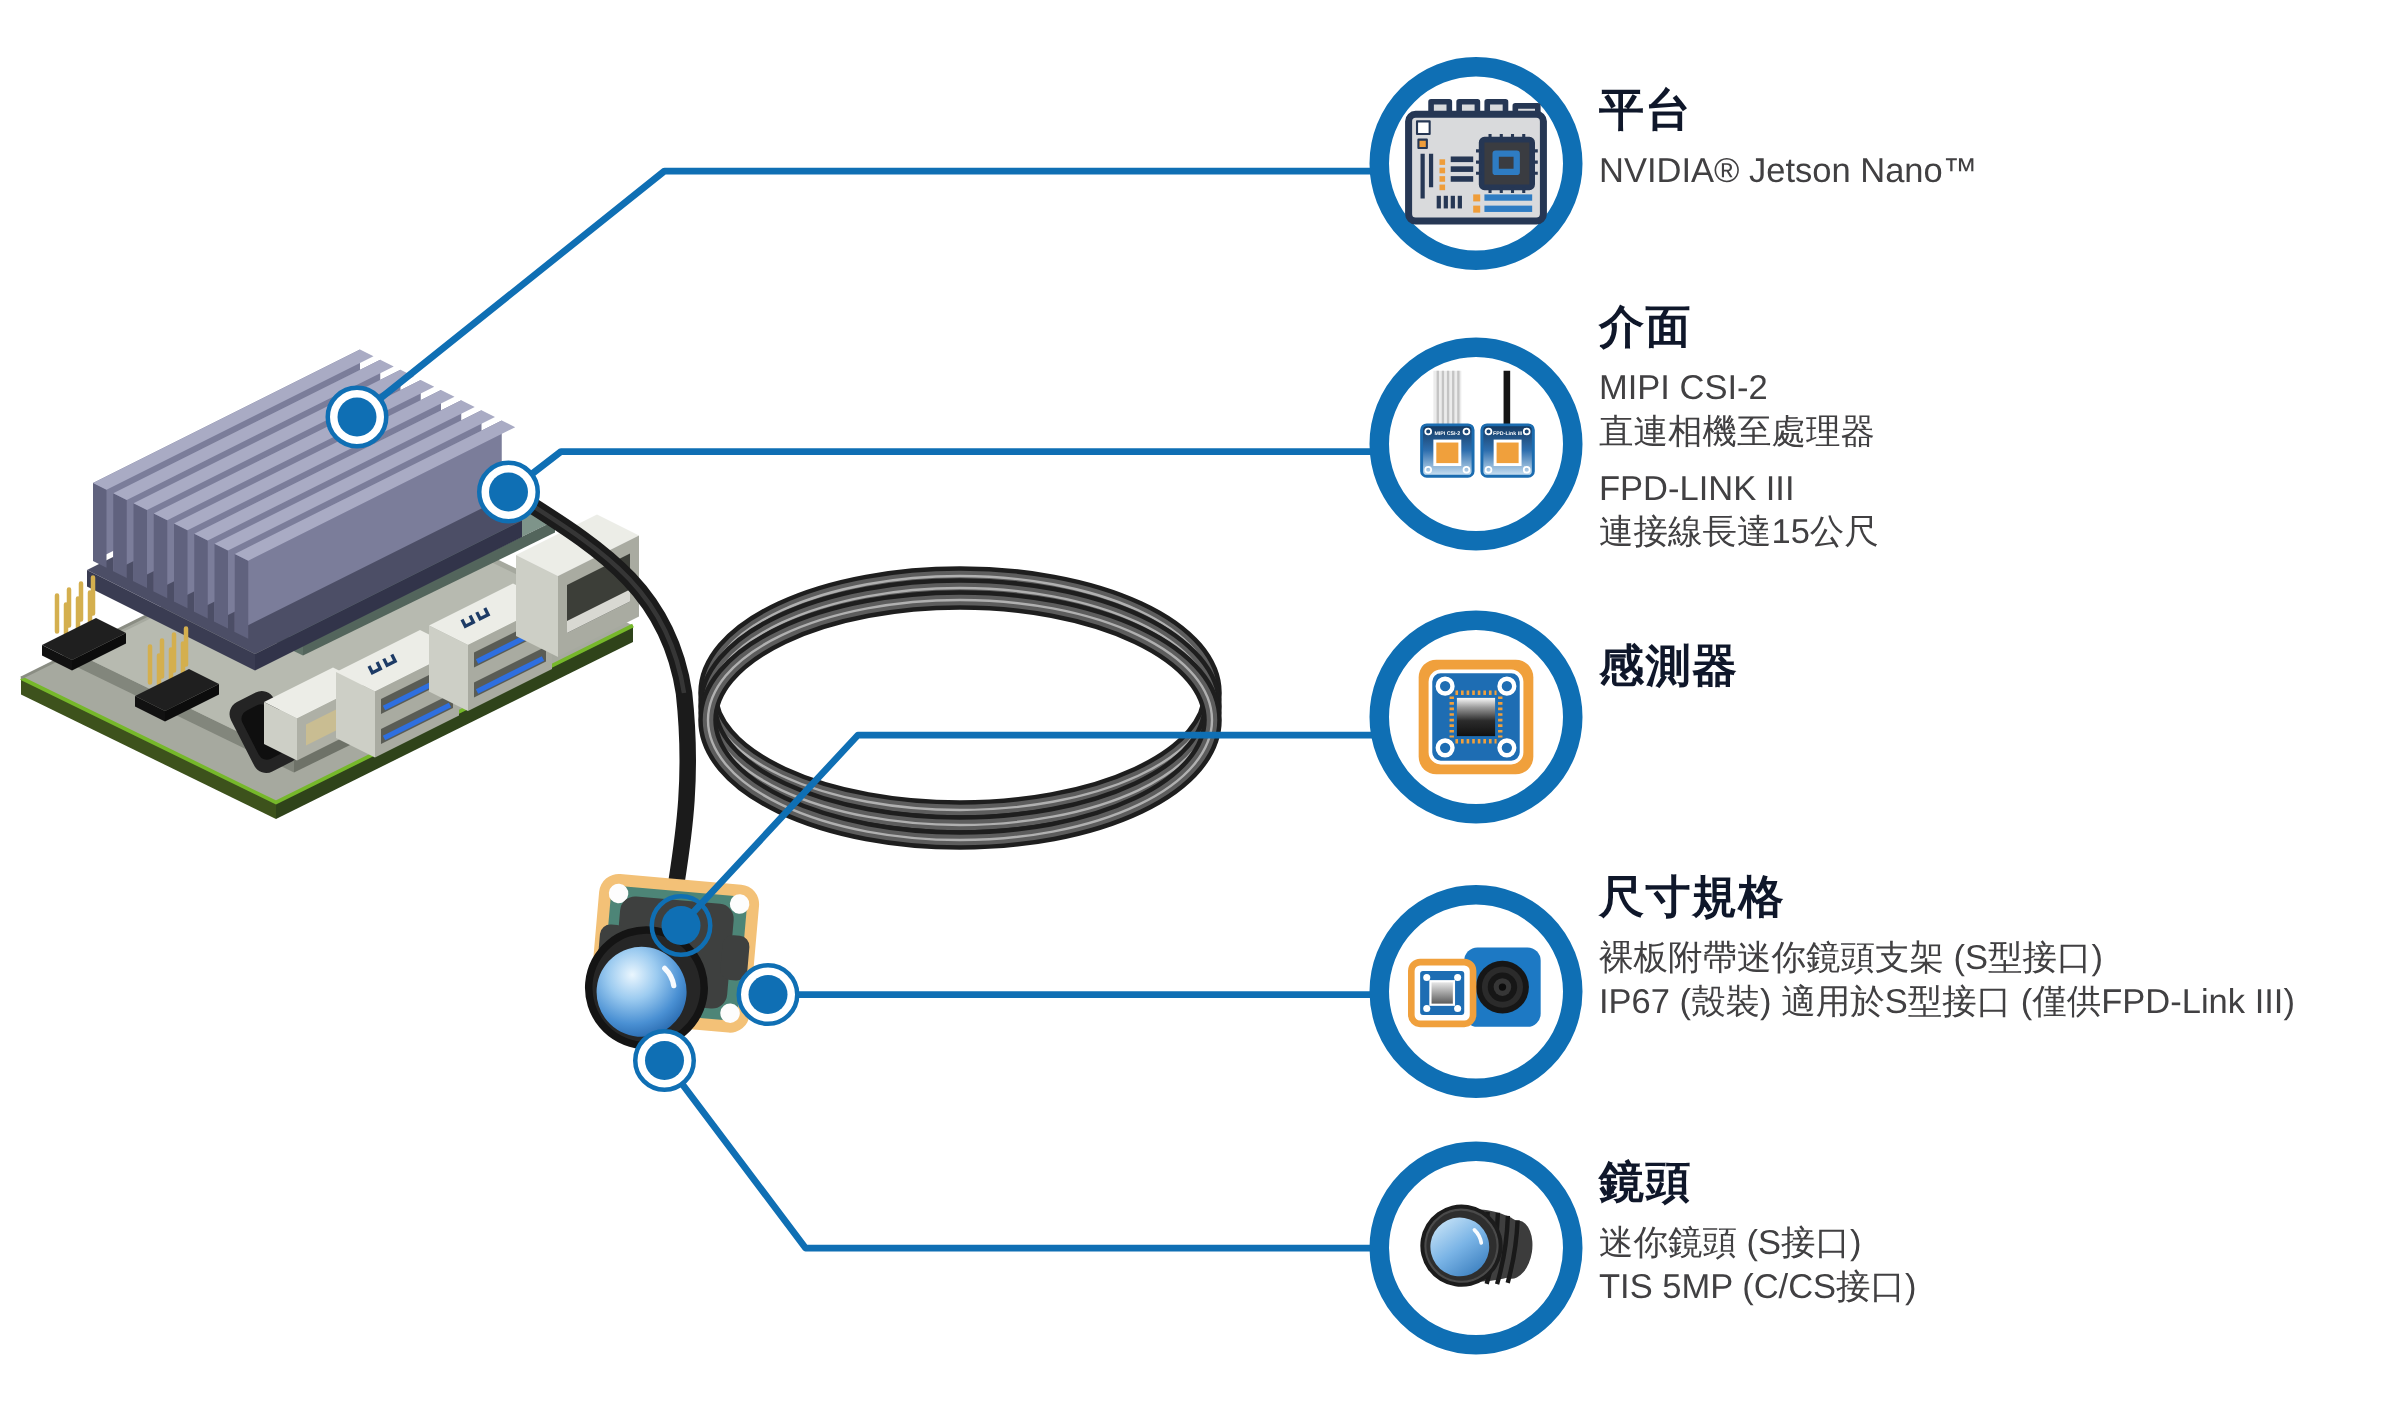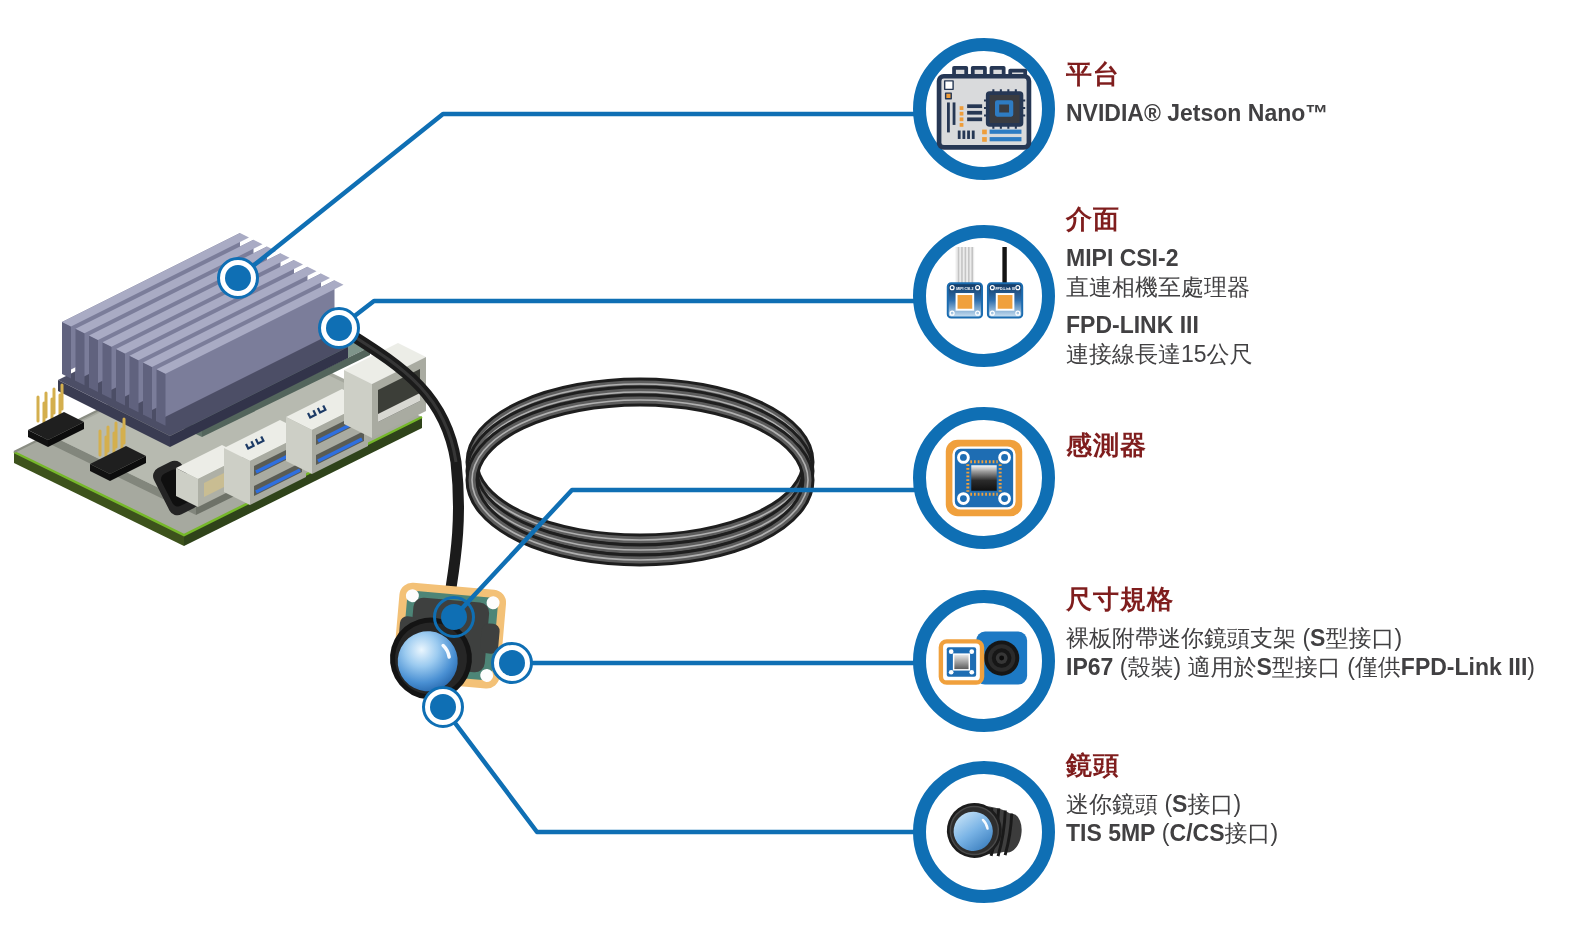--- a/index.html
+++ b/index.html
@@ -12,7 +12,7 @@
          border:13px solid #0f6fb4;border-radius:50%;background:#fff;
          display:flex;align-items:center;justify-content:center;}
   .section{position:absolute;left:1066px;white-space:nowrap;color:#414042;}
-  .sec-title{font-size:26px;font-weight:bold;color:#7f1d1d;line-height:34px;
+  .sec-title{font-size:30px;font-weight:bold;color:#0f172a;line-height:34px;
              margin:0 0 8px 0;letter-spacing:1px;}
   .sec-line{font-size:23px;line-height:28.5px;}
   .sec-line .b{font-weight:bold;}

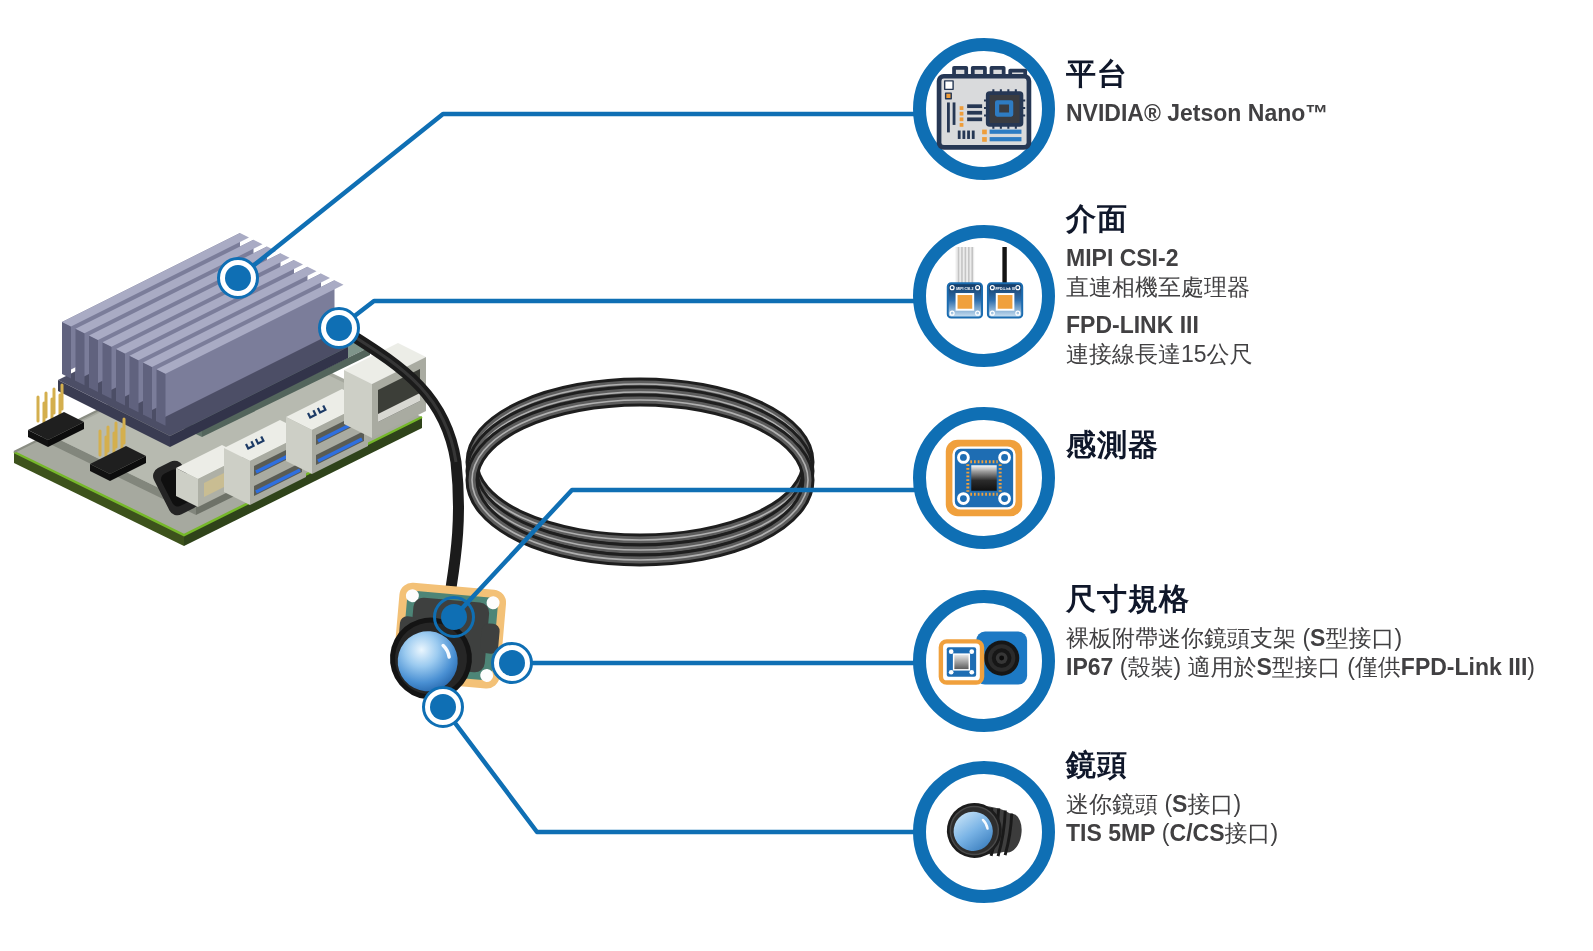--- a/index.html
+++ b/index.html
@@ -15,7 +15,7 @@
   .sec-title{font-size:30px;font-weight:bold;color:#0f172a;line-height:34px;
              margin:0 0 8px 0;letter-spacing:1px;}
   .sec-line{font-size:23px;line-height:28.5px;}
-  .sec-line .b{font-weight:bold;}
+  .sec-line .b{font-weight:normal;}
 </style>
 </head>
 <body>

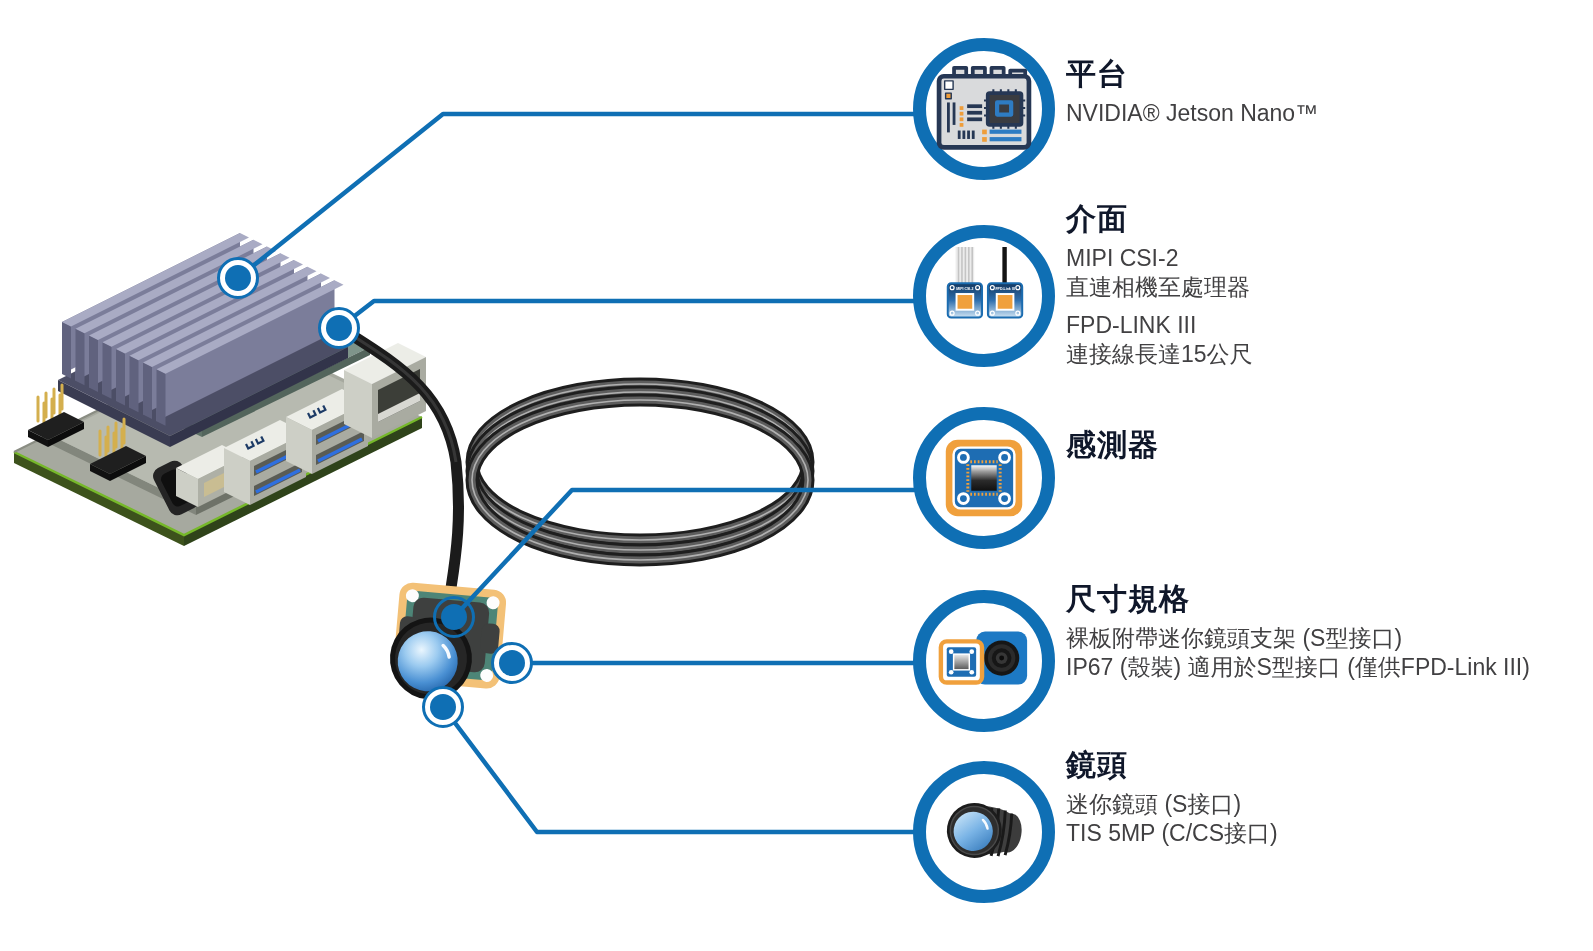--- a/index.html
+++ b/index.html
@@ -379,7 +379,7 @@
         <div class="sec-line"><span class="b">IP67</span><span> (殼裝) 適用於</span><span class="b">S</span><span>型接口 (僅供</span><span class="b">FPD-Link III</span><span>)</span></div>
       </div>
 </div>
-<div class="section" style="top:748px">
+<div class="section" style="top:772px">
   <div class="sec-title">鏡頭</div>
   <div class="sec-lines">
         <div class="sec-line"><span>迷你鏡頭 (</span><span class="b">S</span><span>接口)</span></div>

